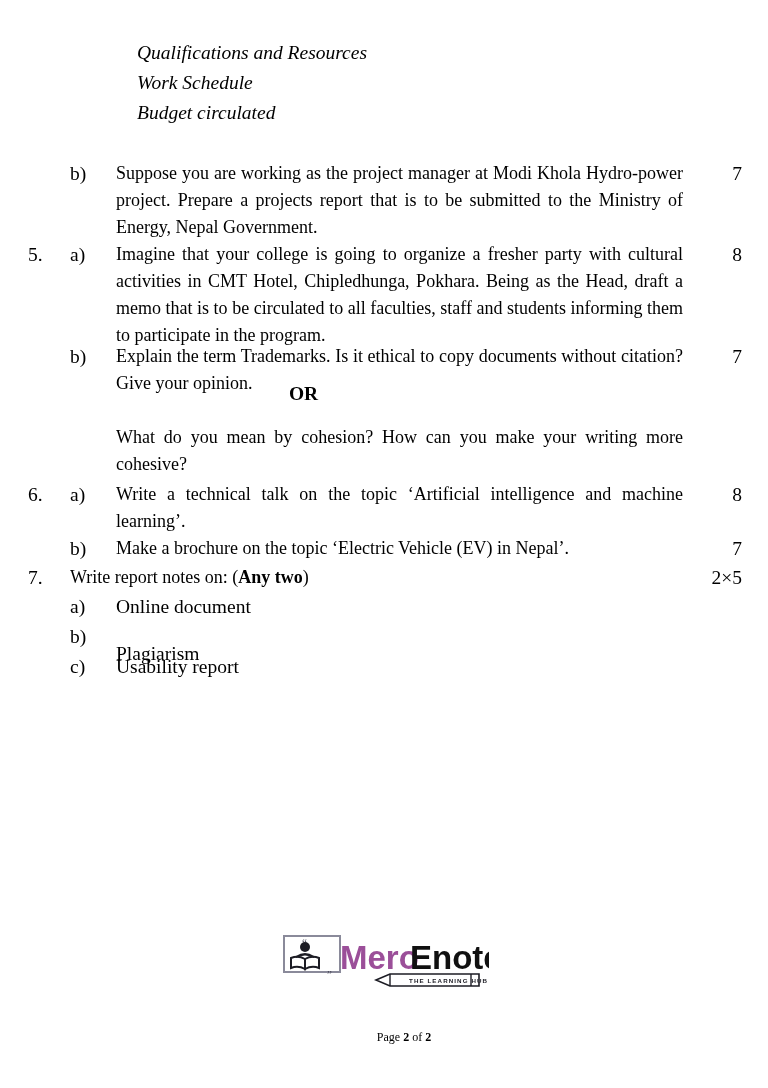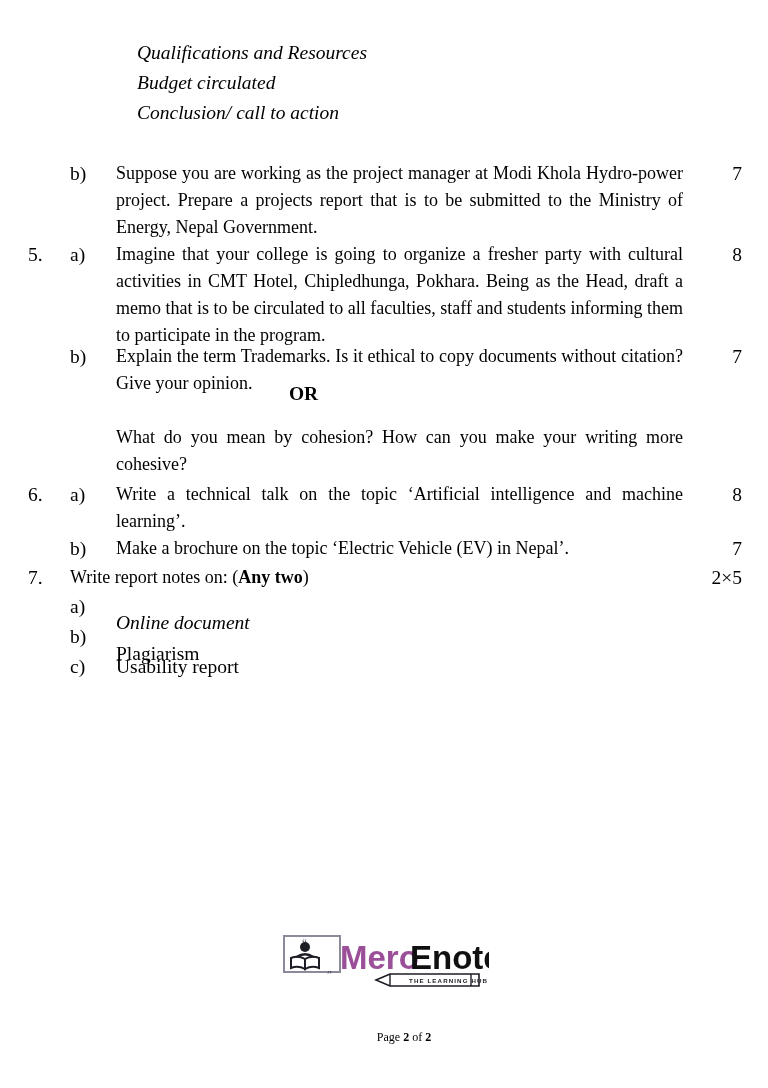--- a/index.html
+++ b/index.html
@@ -141,6 +141,7 @@
 
   <div class="italic-list">
     <div class="italic-line">Qualifications and Resources</div>
+    <div class="italic-line">Work Schedule</div>
     <div class="italic-line">Budget circulated</div>
     <div class="italic-line">Conclusion/ call to action</div>
   </div>

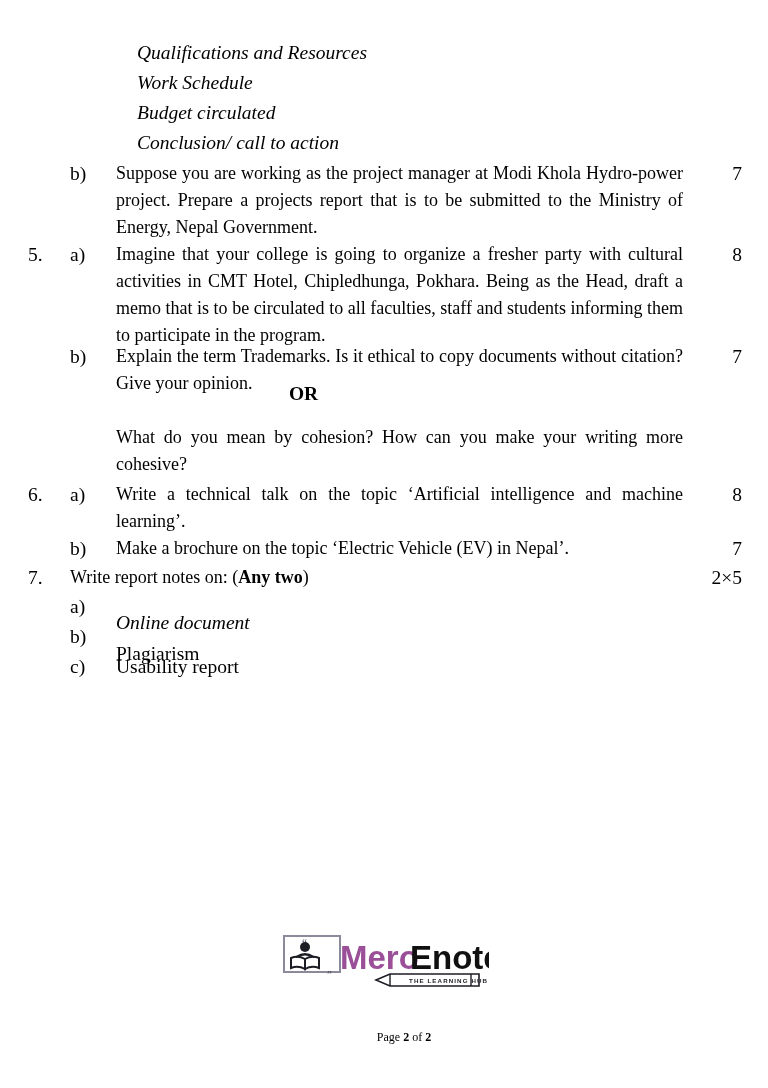--- a/index.html
+++ b/index.html
@@ -143,7 +143,6 @@
     <div class="italic-line">Qualifications and Resources</div>
     <div class="italic-line">Work Schedule</div>
     <div class="italic-line">Budget circulated</div>
-    <div class="italic-line">Conclusion/ call to action</div>
   </div>
 
   <div class="qrow" style="top:160px;">

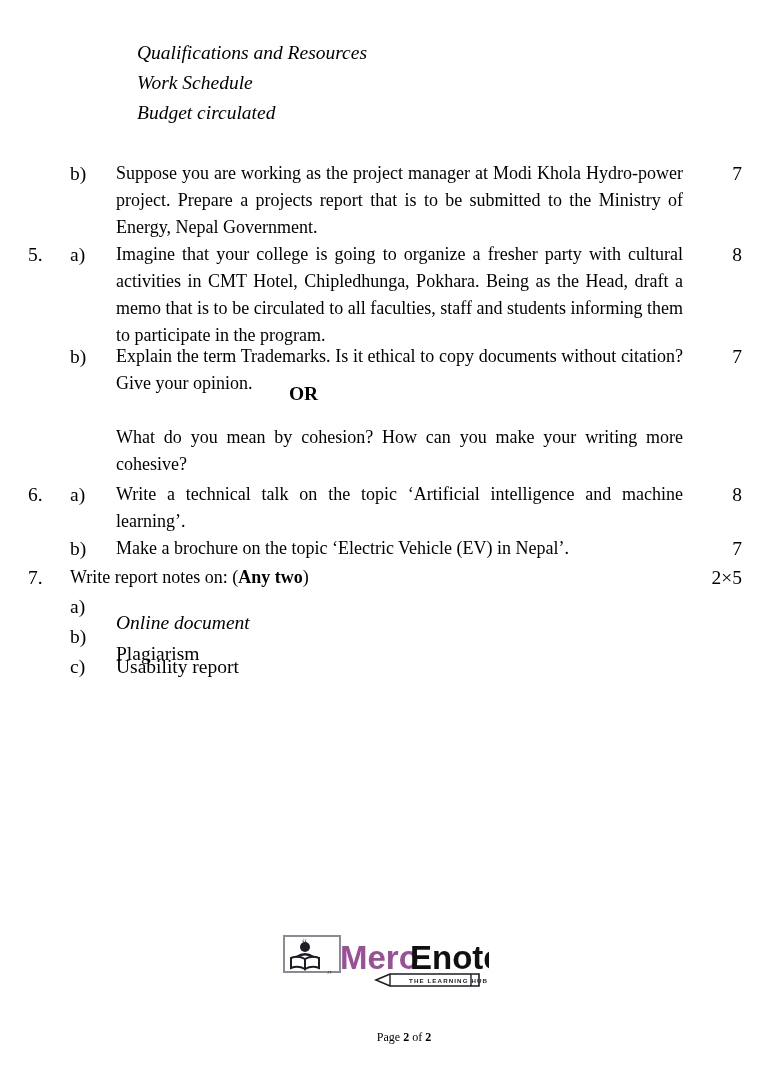--- a/index.html
+++ b/index.html
@@ -196,7 +196,7 @@
   </div>
 
   <div class="sub-letter" style="top:593px;">a)</div>
-  <div class="sub-text" style="top:609px;font-style:italic;">Online document</div>
+  <div class="sub-text" style="top:593px;">Online document</div>
 
   <div class="sub-letter" style="top:623px;">b)</div>
   <div class="sub-text" style="top:640px;">Plagiarism</div>

